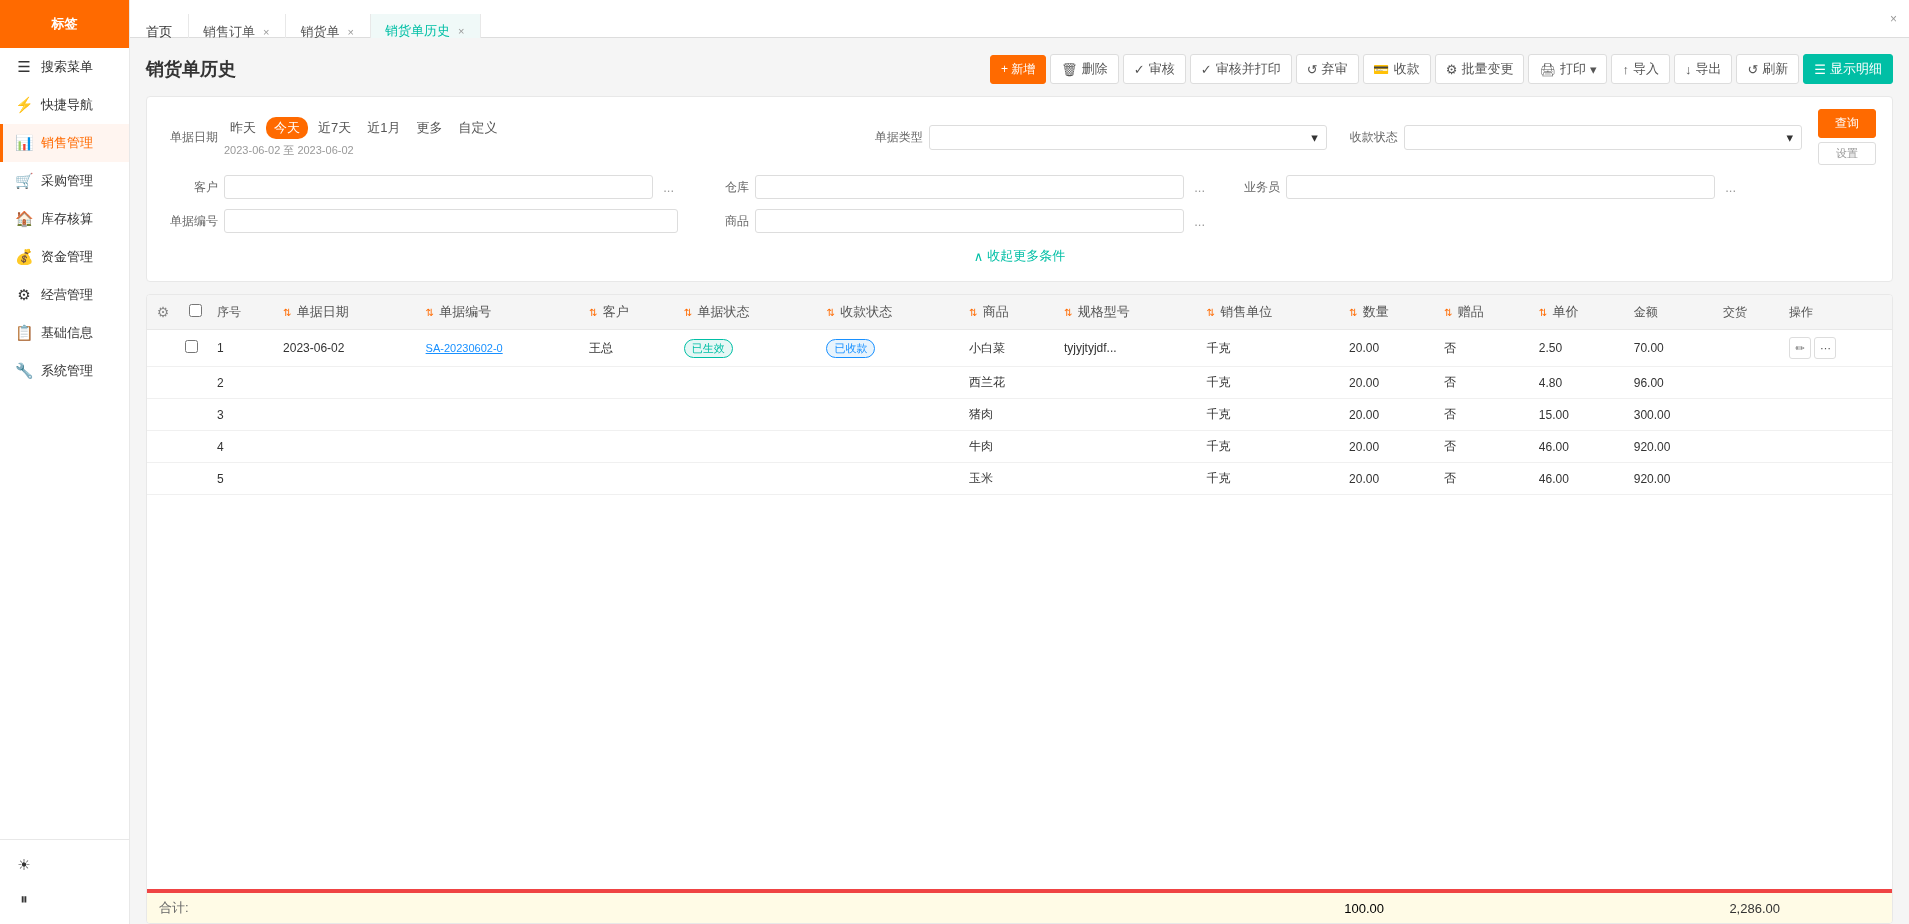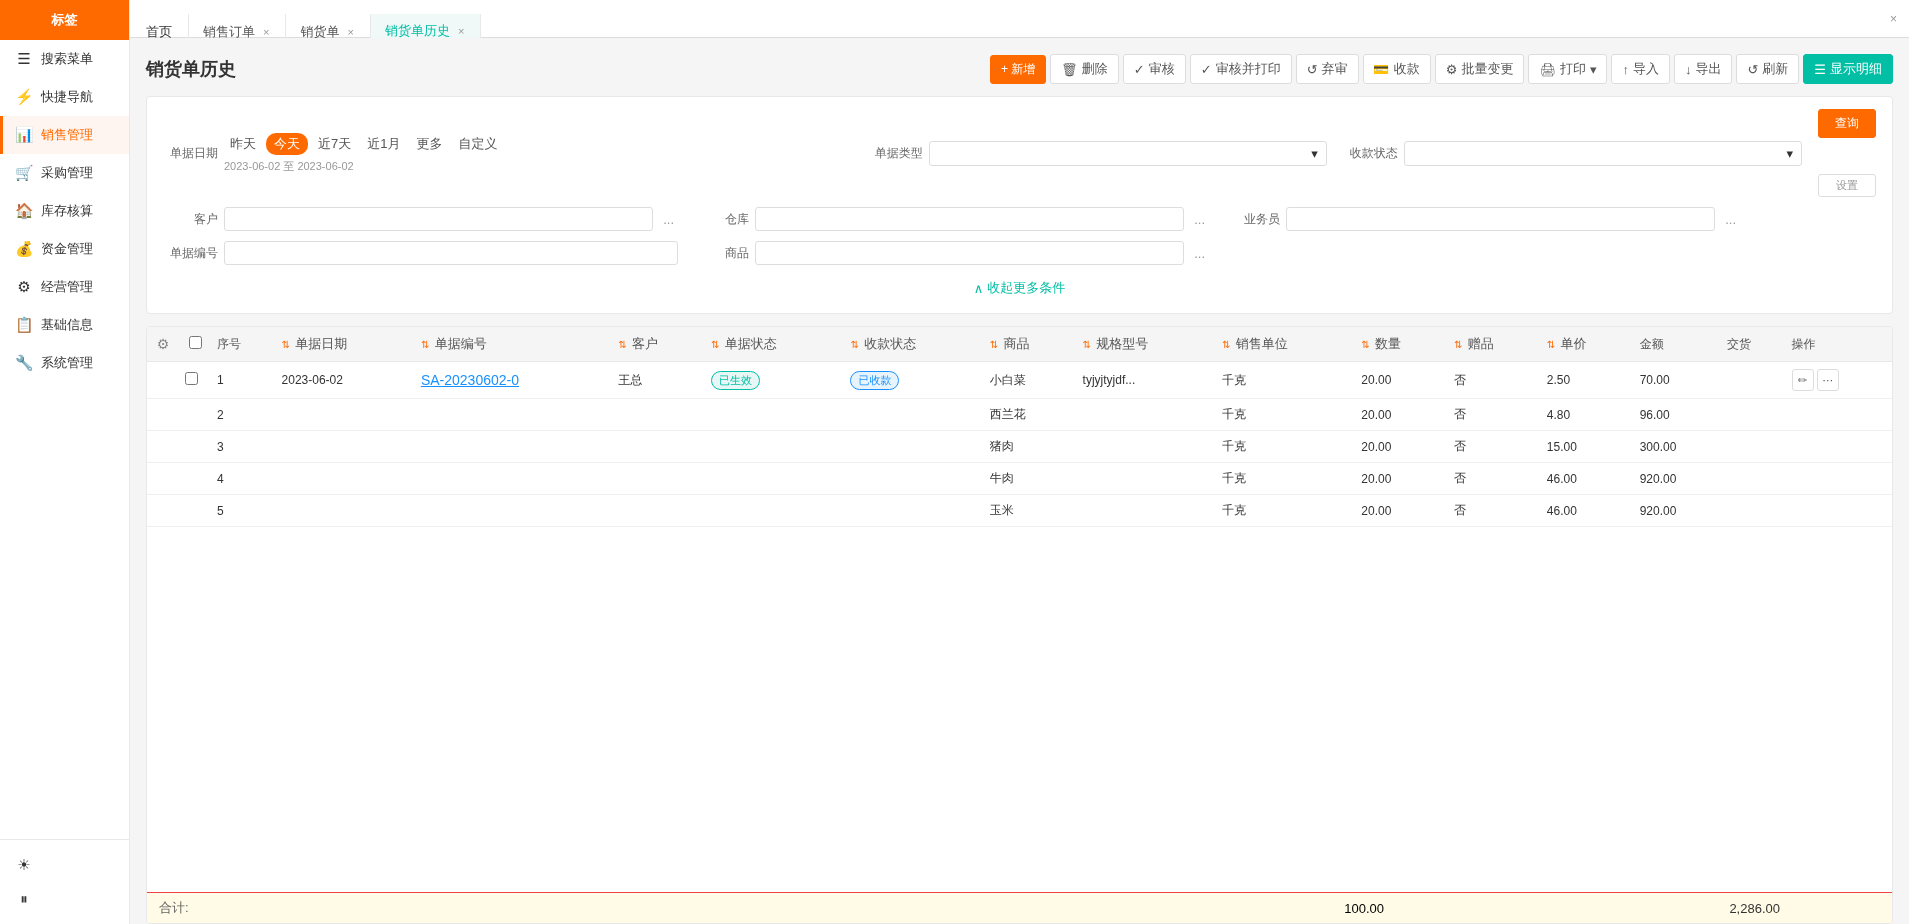--- a/index.html
+++ b/index.html
@@ -15,7 +15,7 @@
       flex-shrink: 0;
     }
     .sidebar-logo {
-      height: 40px;
+      height: 48px;
       background: #ff6a00;
       display: flex;
       align-items: center;

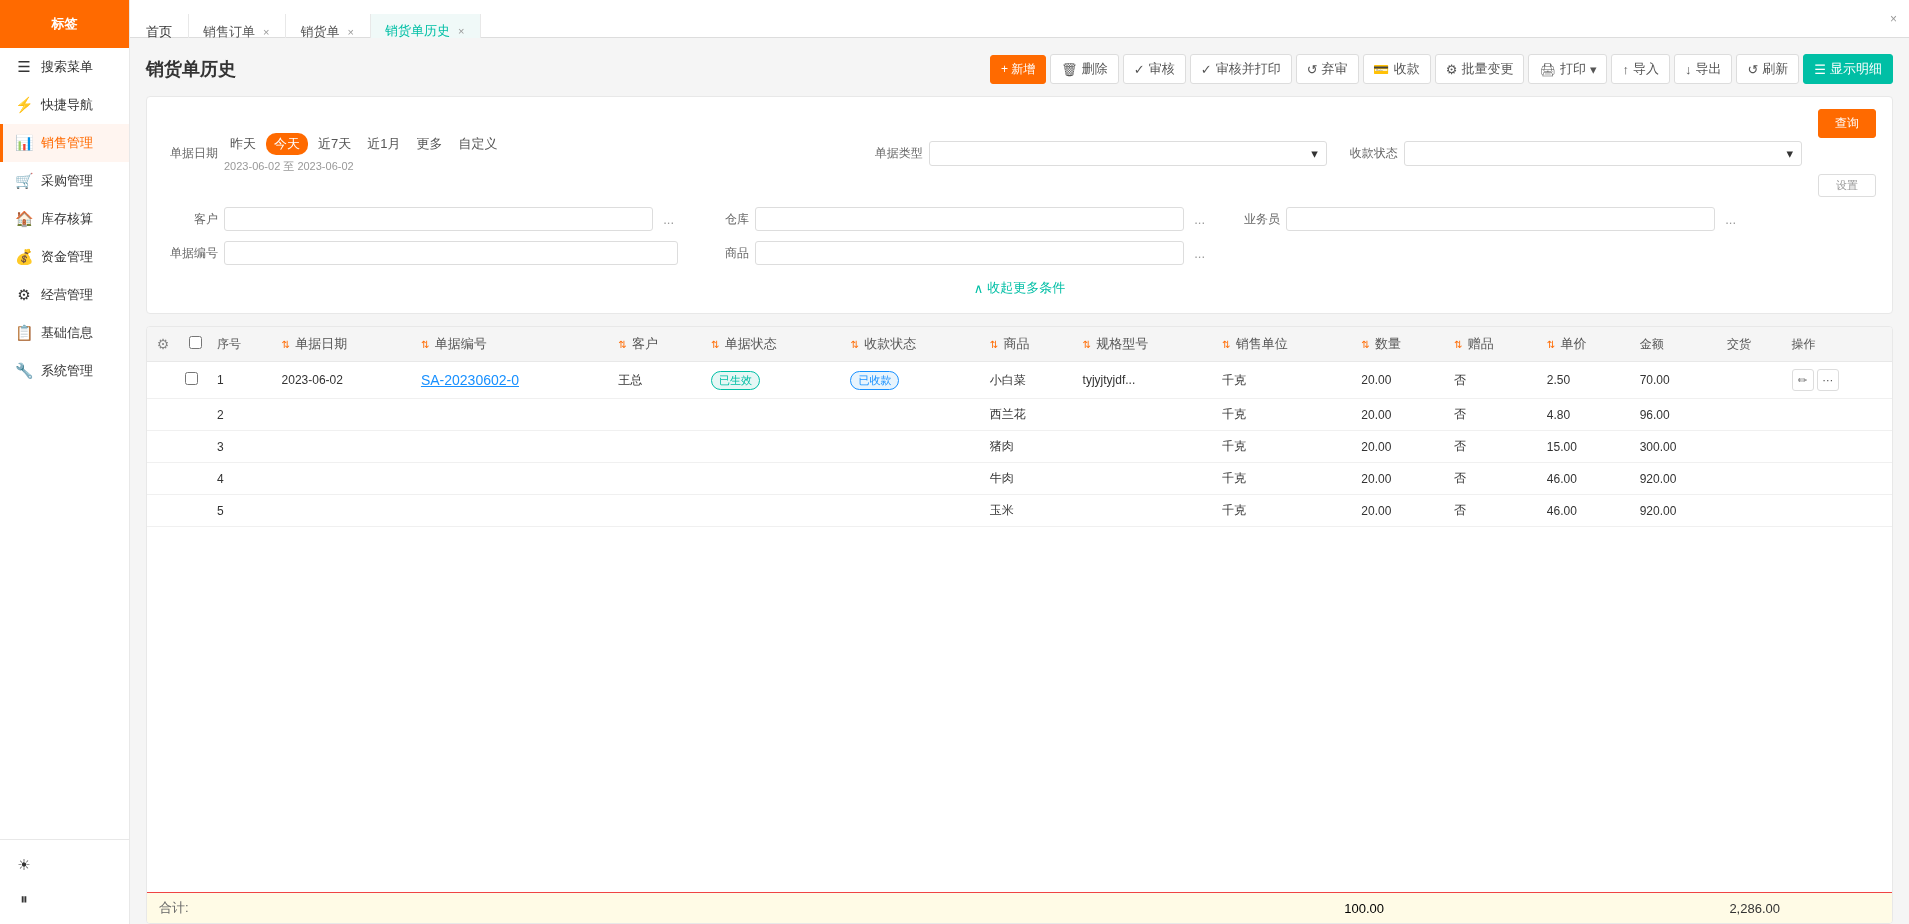--- a/index.html
+++ b/index.html
@@ -497,7 +497,7 @@
 
         <div style="display:flex; flex-direction:column; gap:4px;">
           <button class="btn primary" style="padding: 5px 16px;">查询</button>
-          <button class="btn" style="padding: 3px 9px; justify-content: center; font-size:11px; color:#999; border-color:#ddd;margin-top:32px;">设置</button>
+          <button class="btn" style="padding: 3px 9px; justify-content: center; font-size:11px; color:#999; border-color:#ddd;">设置</button>
         </div>
       </div>
 

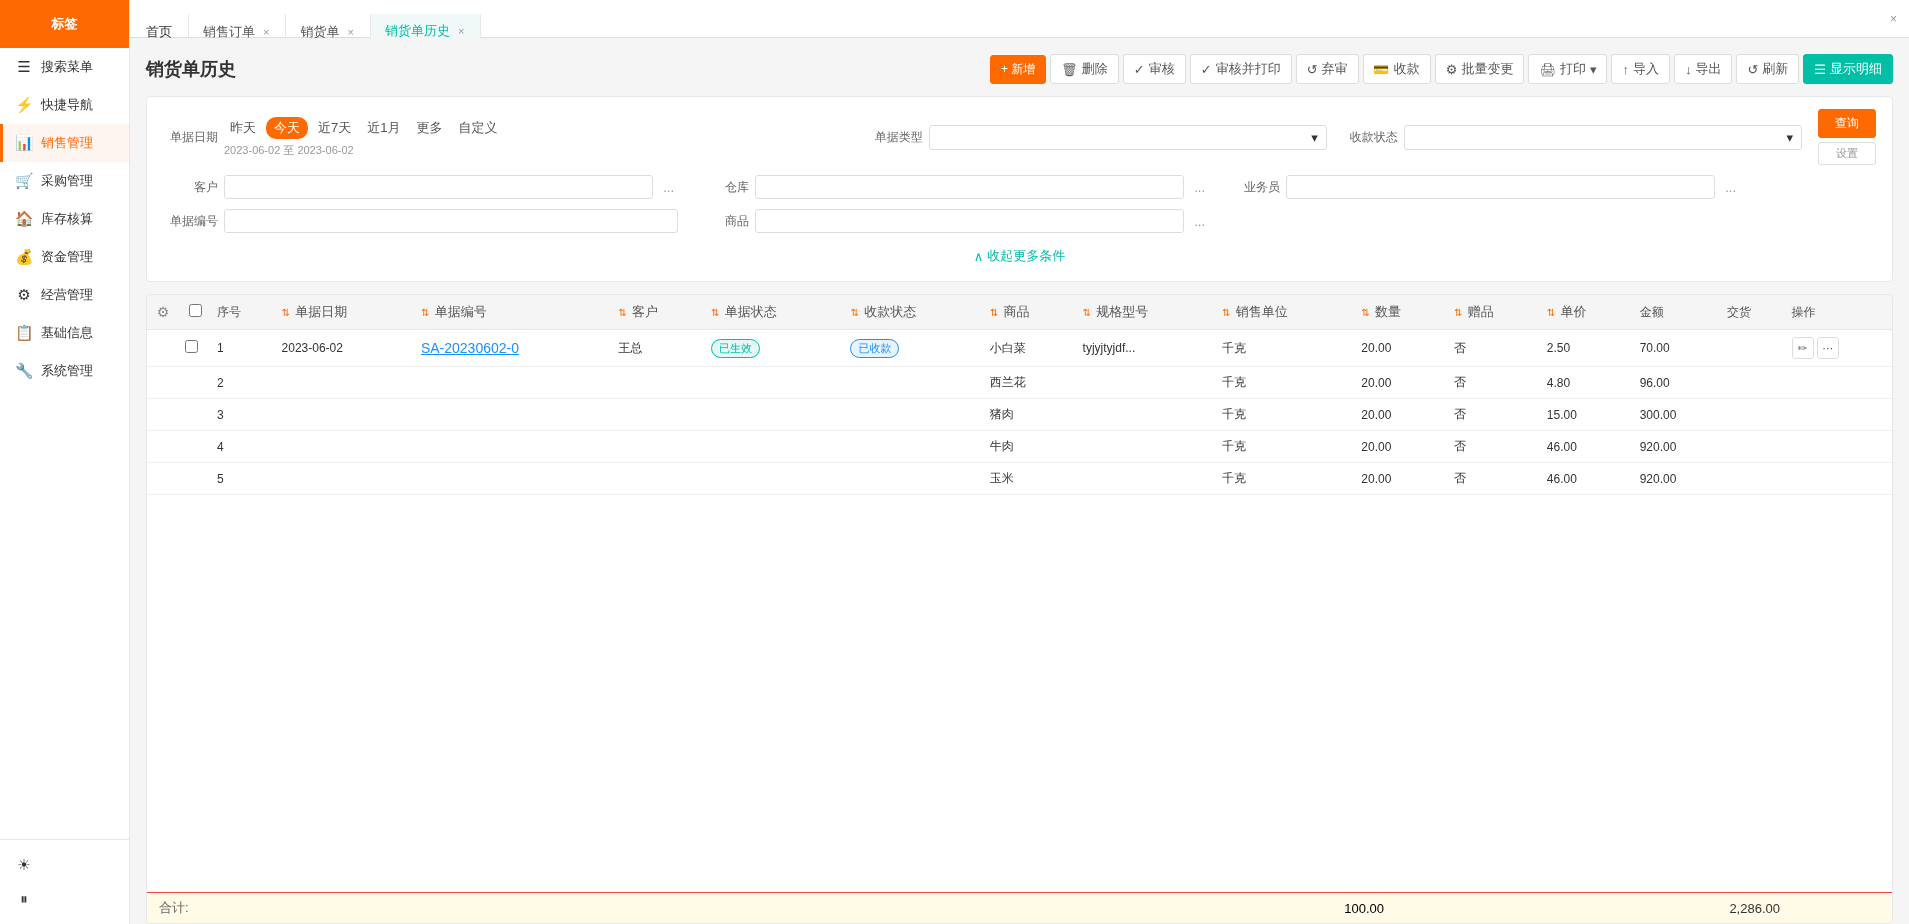--- a/index.html
+++ b/index.html
@@ -258,7 +258,7 @@
     }
     .badge-green { background: #e6f7f5; color: #00bfa5; border: 1px solid #00bfa5; }
     .badge-blue { background: #e8f4fd; color: #1890ff; border: 1px solid #1890ff; }
-    .link { color: #1890ff; cursor: pointer; text-decoration: underline; font-size: 14px; }
+    .link { color: #1890ff; cursor: pointer; text-decoration: underline; font-size: 11px; }
     .table-footer {
       display: flex;
       align-items: center;

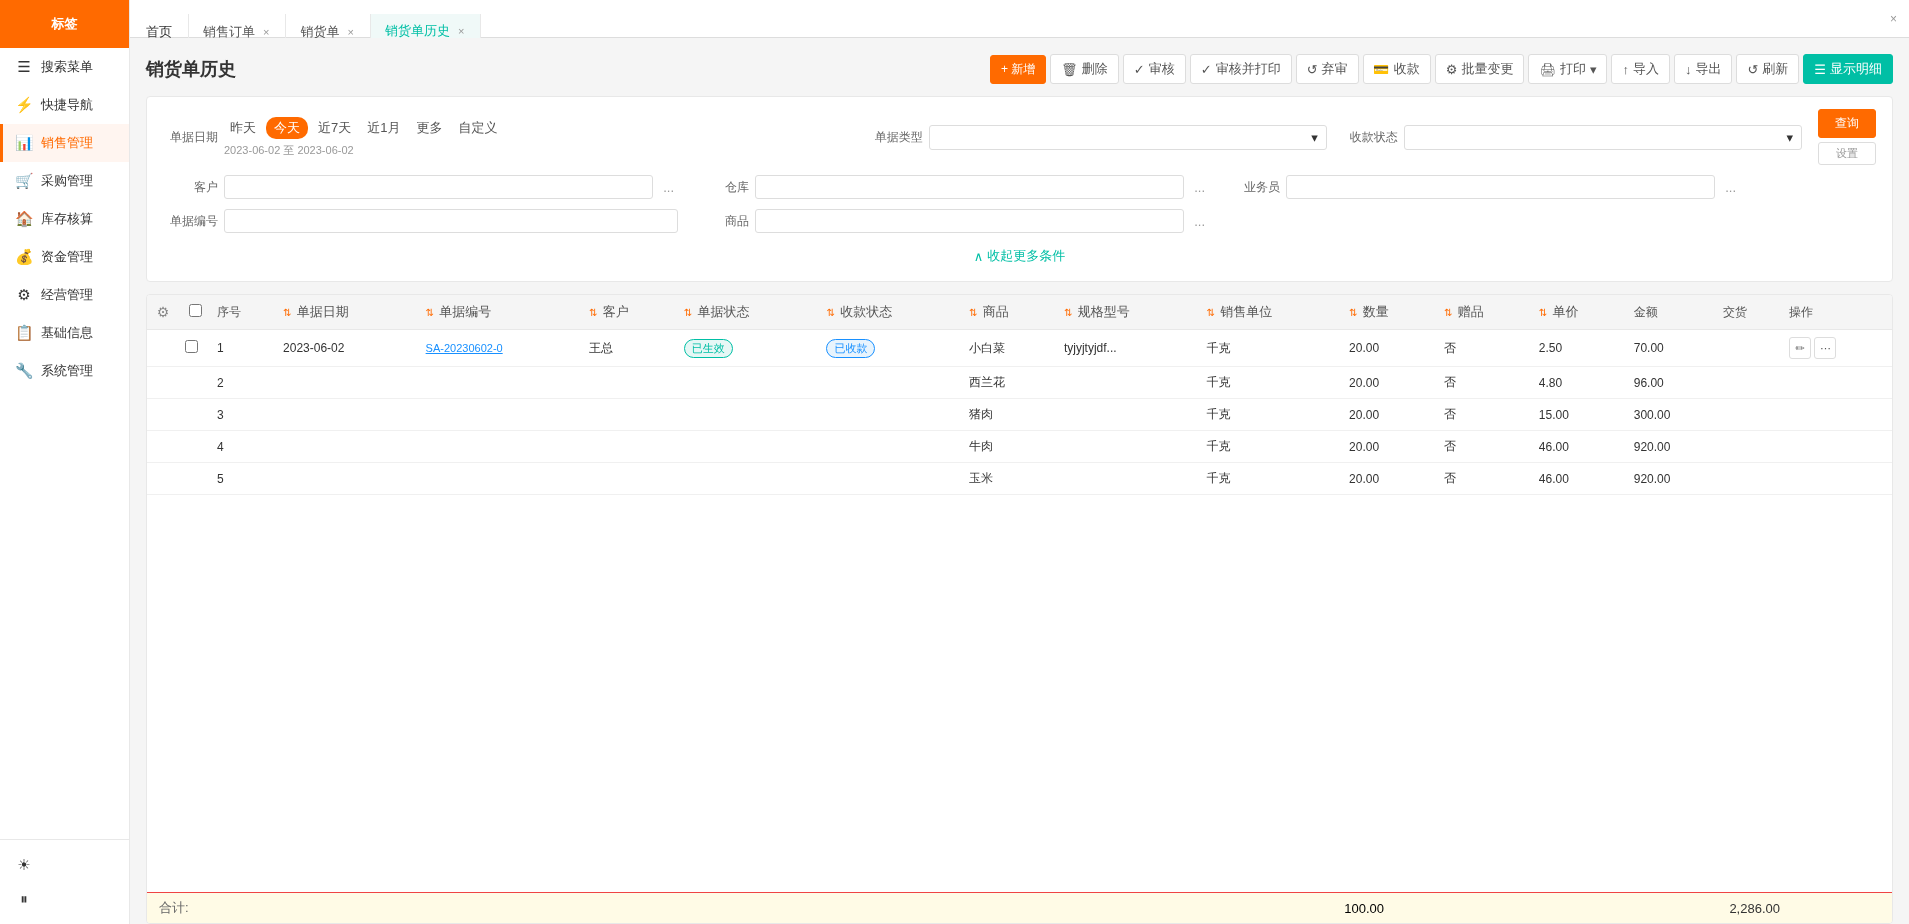--- a/index.html
+++ b/index.html
@@ -264,7 +264,7 @@
       align-items: center;
       padding: 6px 12px;
       background: #fffbe6;
-      border-top: 1px solid #ef4444;
+      border-top: 4px solid #ef4444;
       font-size: 12px;
       gap: 36px;
     }

